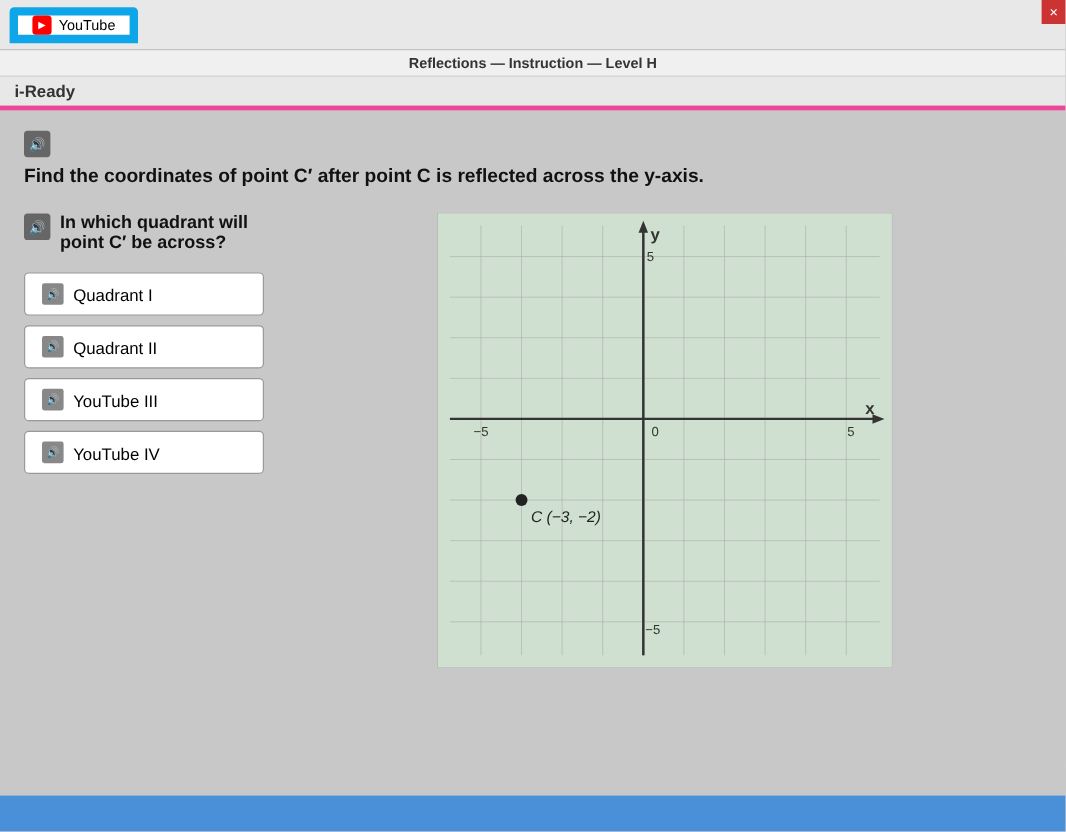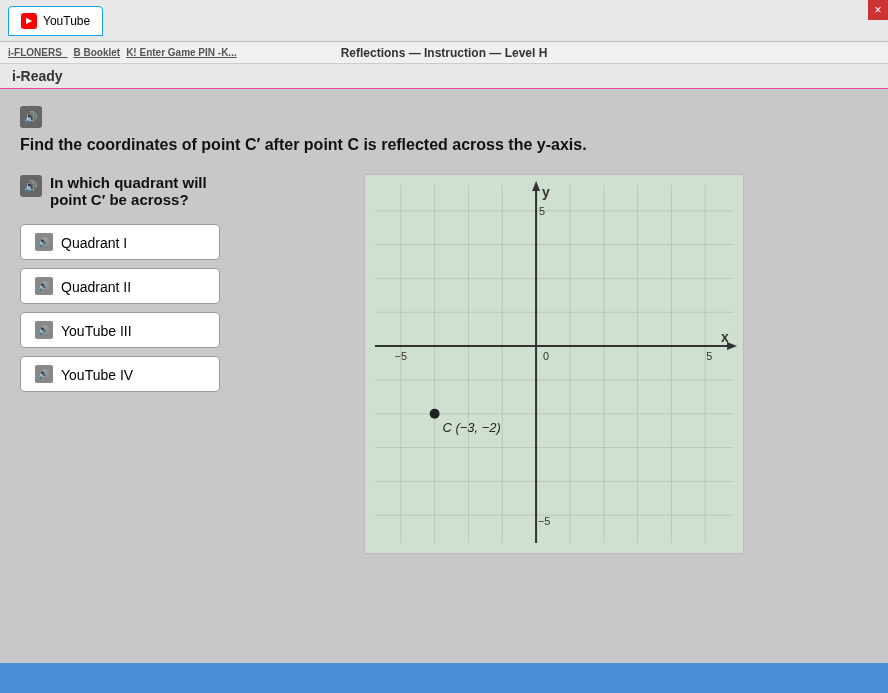--- a/index.html
+++ b/index.html
@@ -26,7 +26,7 @@
     }
     .tab-item {
       background: #fff;
-      border: 1px solid #0ea5e9;
+      border: 7px solid #0ea5e9;
       border-radius: 4px 4px 0 0;
       padding: 4px 12px;
       font-size: 12px;

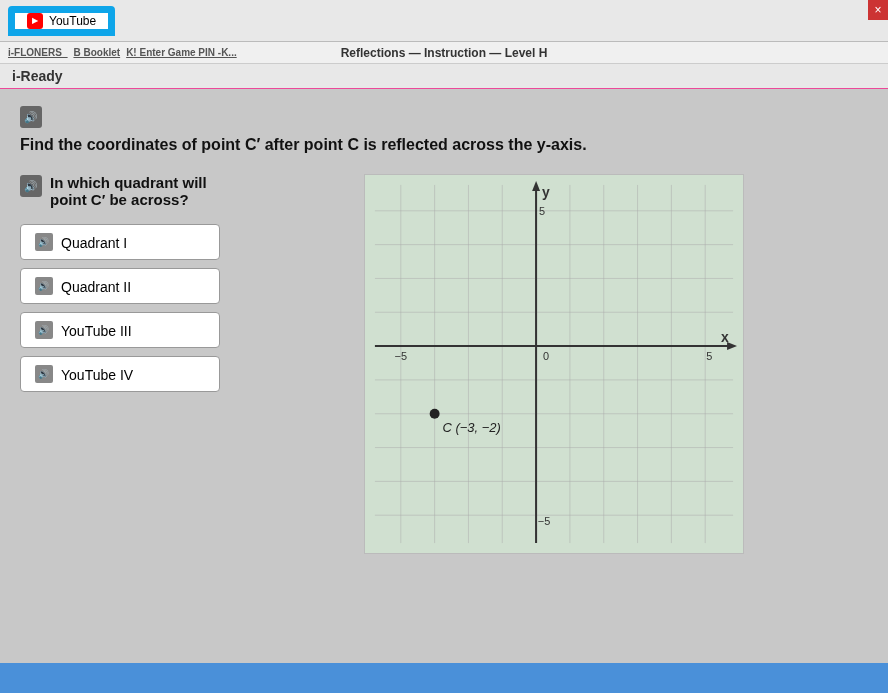--- a/index.html
+++ b/index.html
@@ -238,11 +238,6 @@
 </div>
 
 <div class="nav-bar">
-  <div class="nav-links">
-    <span class="nav-link">i-FLONERS_</span>
-    <span class="nav-link">B Booklet</span>
-    <span class="nav-link">K! Enter Game PIN -K...</span>
-  </div>
   <span>Reflections — Instruction — Level H</span>
 </div>
 

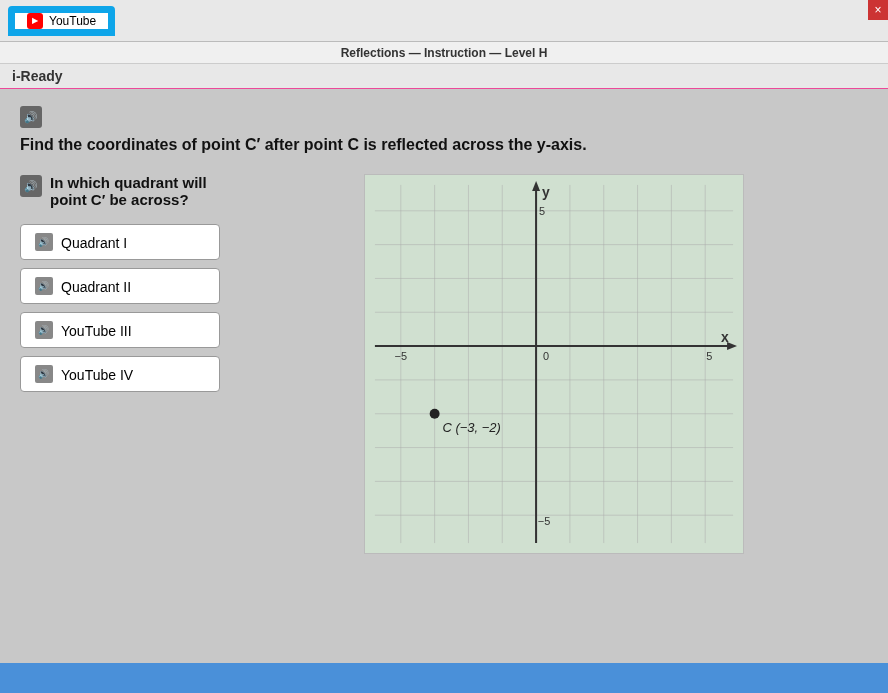--- a/index.html
+++ b/index.html
@@ -89,7 +89,7 @@
       font-size: 14px;
       font-weight: bold;
       color: #333;
-      border-bottom: 1px solid #ec4899;
+      border-bottom: 4px solid #ec4899;
     }
 
     .lesson-area {

